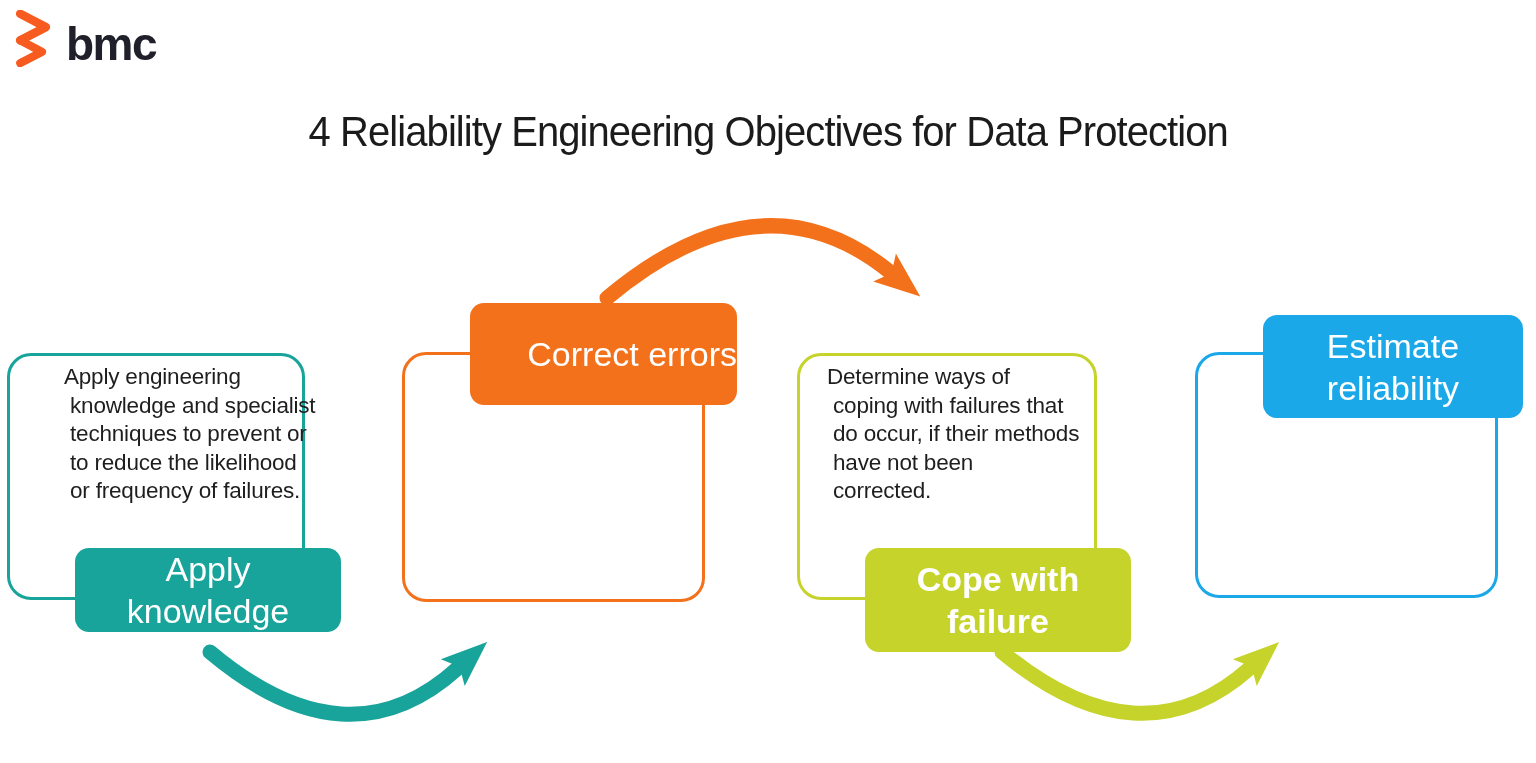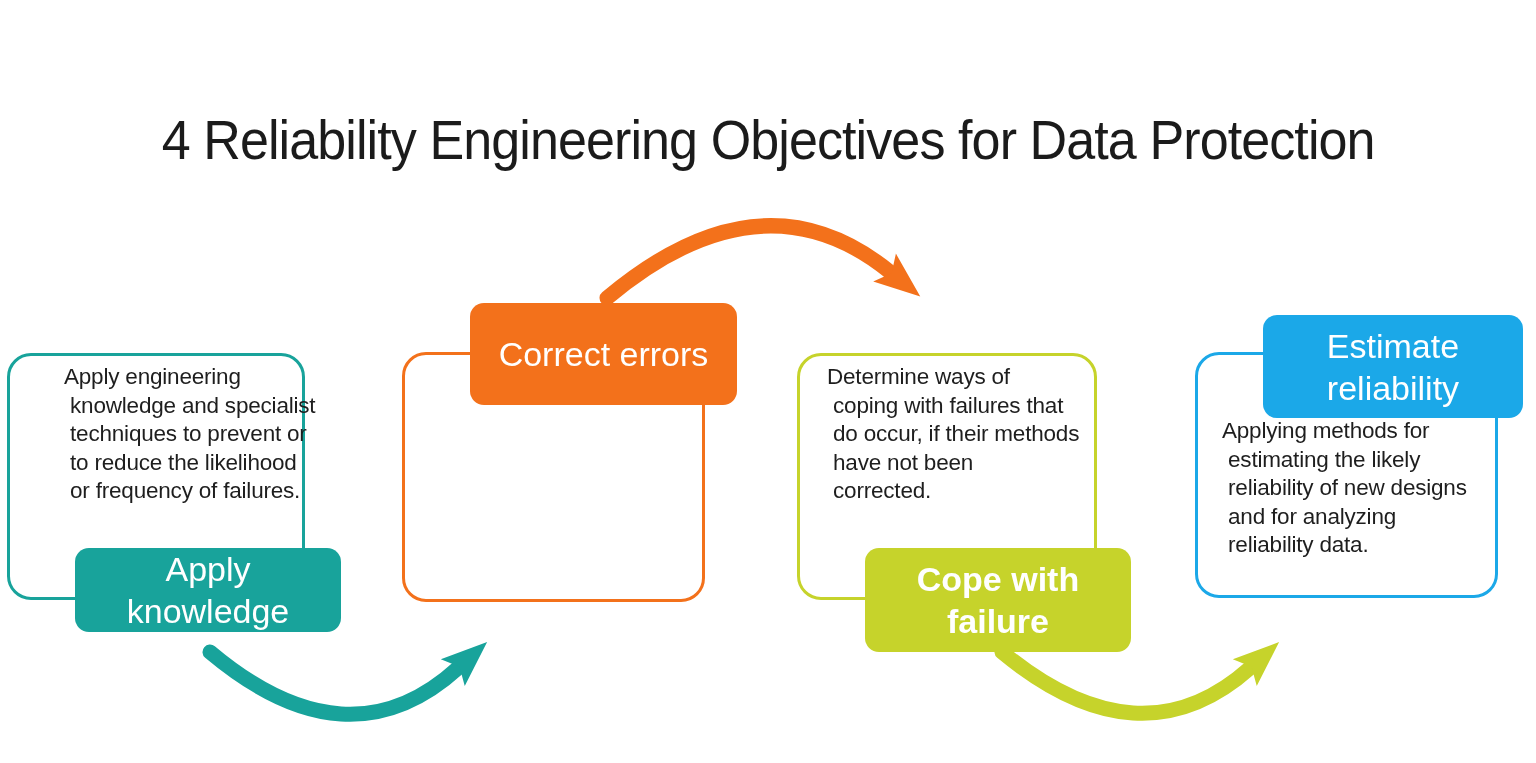--- a/index.html
+++ b/index.html
@@ -48,6 +48,13 @@
 
 <div class="canvas">
 
+  <div class="logo">
+    <svg width="39" height="57" viewBox="0 0 38 60">
+      <path d="M5 4 L32 18 L5 32" fill="none" stroke-width="9" stroke-linecap="round" stroke-linejoin="round" stroke="#F85B1F"></path>
+      <path d="M5 32 L28 44 L5 56" fill="none" stroke-width="8.5" stroke-linecap="round" stroke-linejoin="round" stroke="#F85B1F"></path>
+    </svg>
+    <div class="logo-word">bmc</div>
+  </div>
 
   <div class="title">
     <span class="title-inner">4 Reliability Engineering Objectives for Data Protection</span>

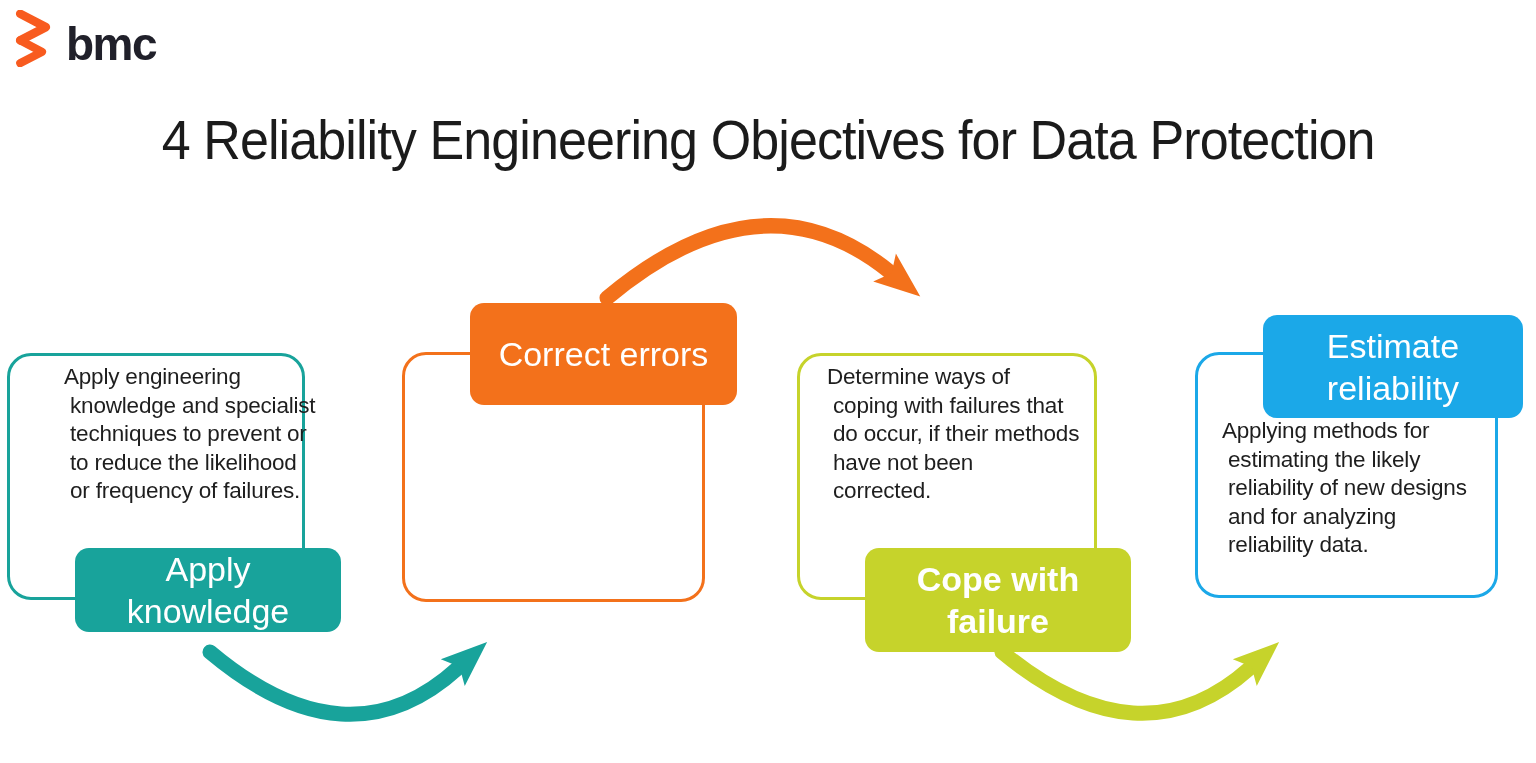--- a/index.html
+++ b/index.html
@@ -11,7 +11,7 @@
   .logo{position:absolute;left:14px;top:10px;display:flex;align-items:flex-end;gap:13px;}
   .logo-word{font-size:46px;font-weight:700;color:#20202a;letter-spacing:-1.5px;line-height:0.95;}
   
-  .title{position:absolute;top:106px;left:0;width:100%;text-align:center;font-size:56px;color:#1b1b1b;line-height:1.2;}
+  .title{position:absolute;top:106px;left:0;width:100%;text-align:center;font-size:43px;color:#1b1b1b;line-height:1.2;}
   .title-inner{display:inline-block;transform:scaleX(.93);transform-origin:50% 50%;letter-spacing:-1px;}
   
   .arrows{position:absolute;left:0;top:0;z-index:1;}

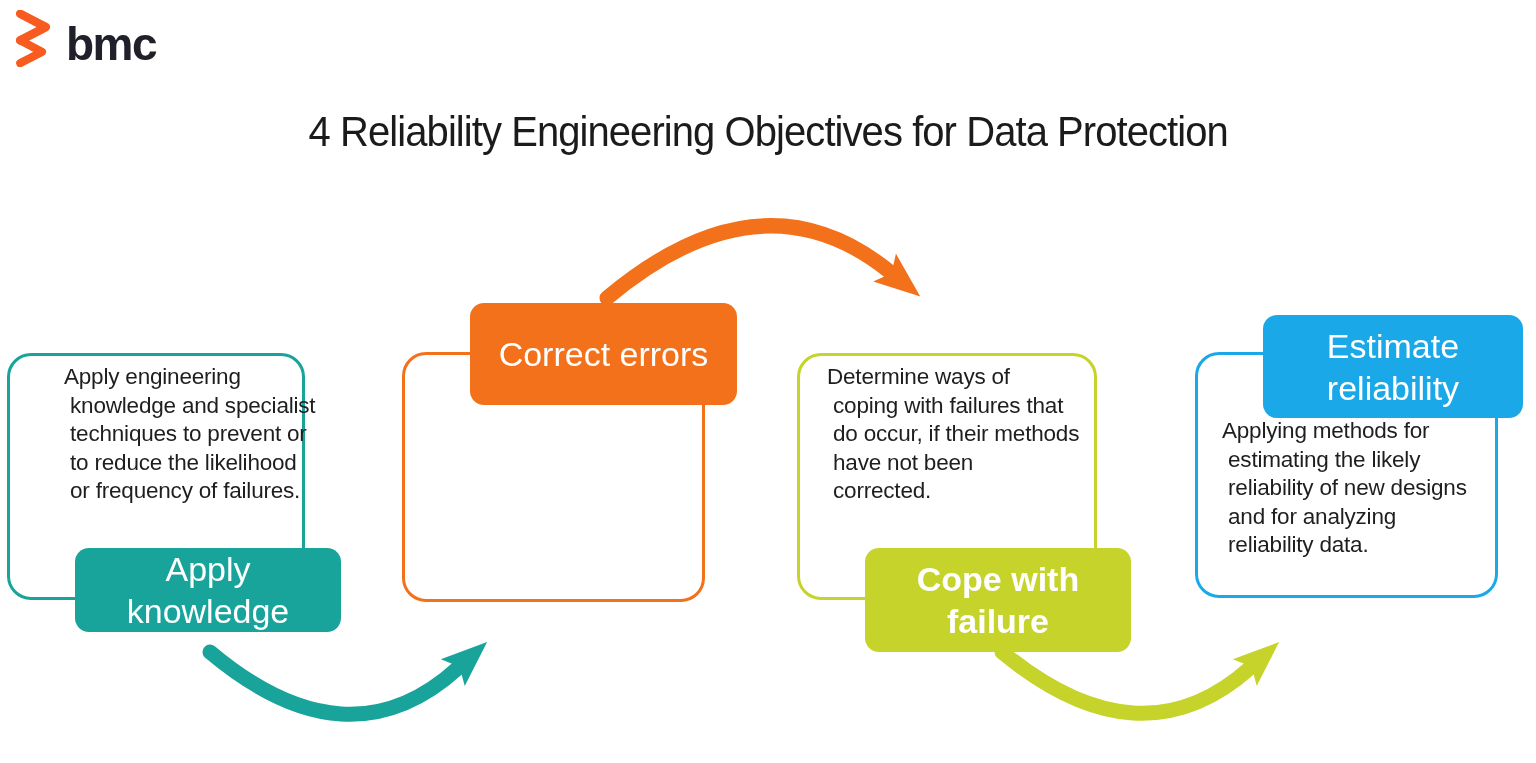--- a/index.html
+++ b/index.html
@@ -31,7 +31,7 @@
   .de1{left:36px;top:363px;margin-left:28px;}
   .sb1{left:75px;top:548px;width:266px;height:84px;background:#18A39B;}
   
-  .sb2{left:470px;top:303px;width:267px;height:102px;background:#F3711B;}
+  .sb2{left:470px;top:303px;width:267px;height:102px;background:#F3711B;justify-content:flex-end;}
   .ob2{left:402px;top:352px;width:303px;height:250px;border-color:#F3711B;}
   .de2{left:430px;top:417px;}
   

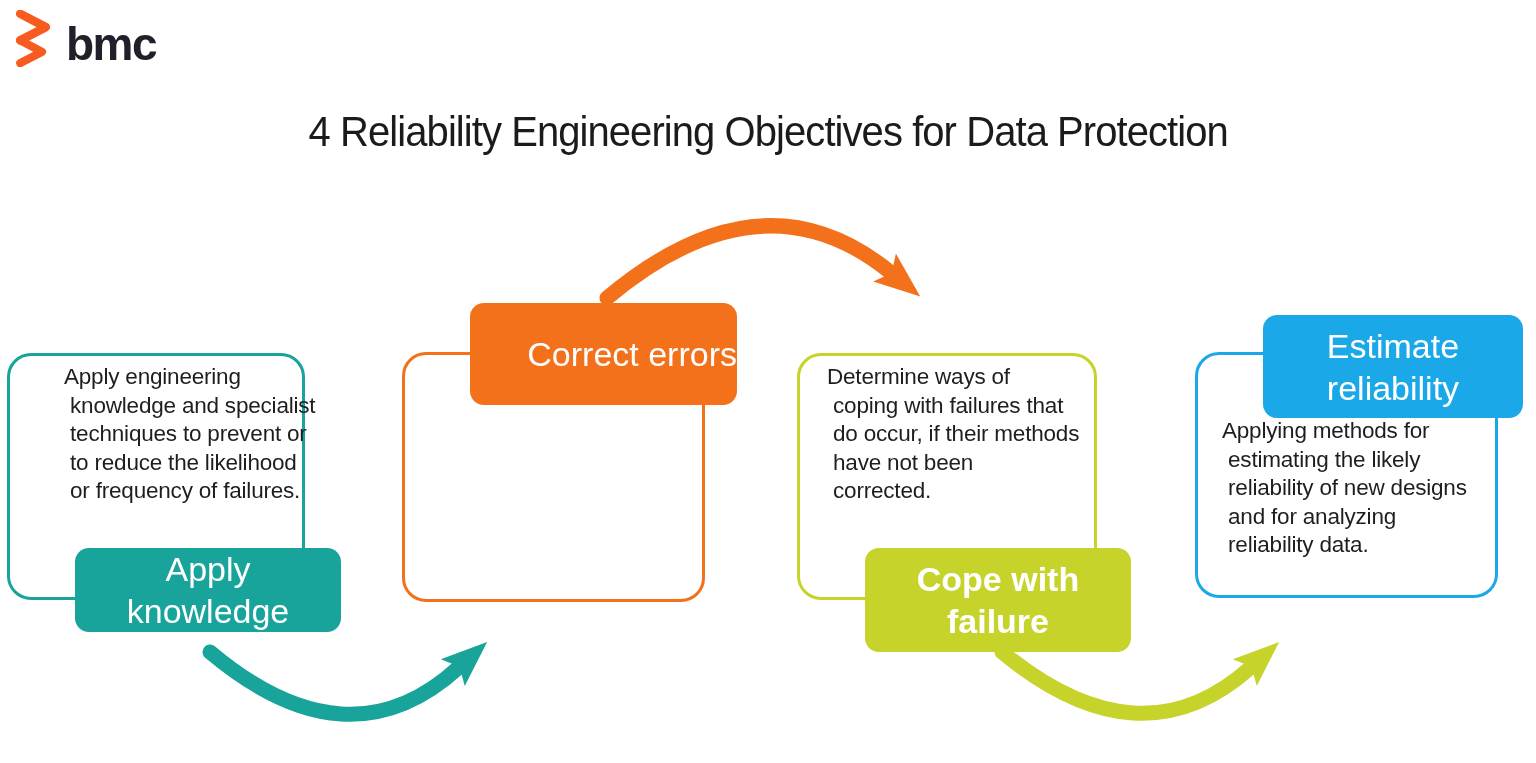--- a/index.html
+++ b/index.html
@@ -103,11 +103,6 @@
   </div>
 
   <div class="outline-box ob4"></div>
-  <div class="desc de4">Applying methods for
- estimating the likely
- reliability of new designs
- and for analyzing
- reliability data.</div>
   <div class="solid-box sb4">
     <span>Estimate
 reliability</span>

